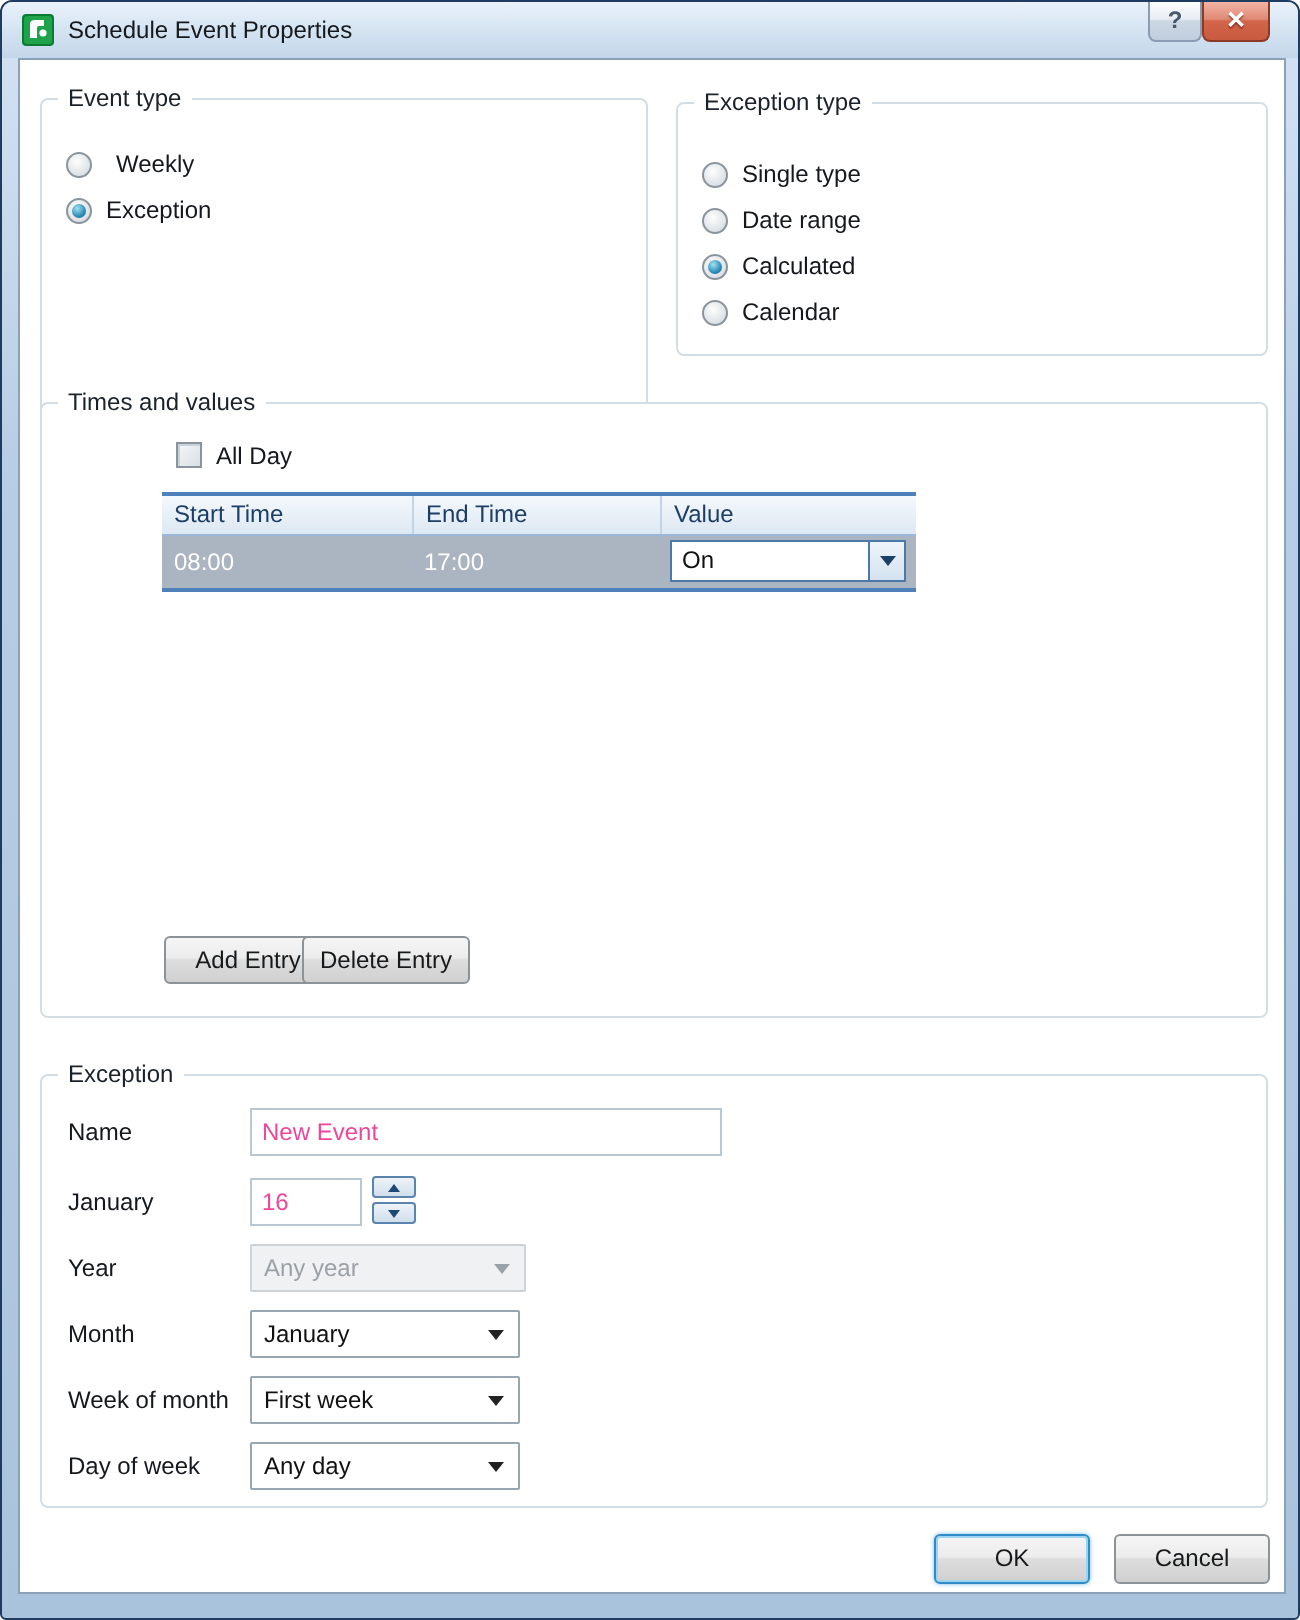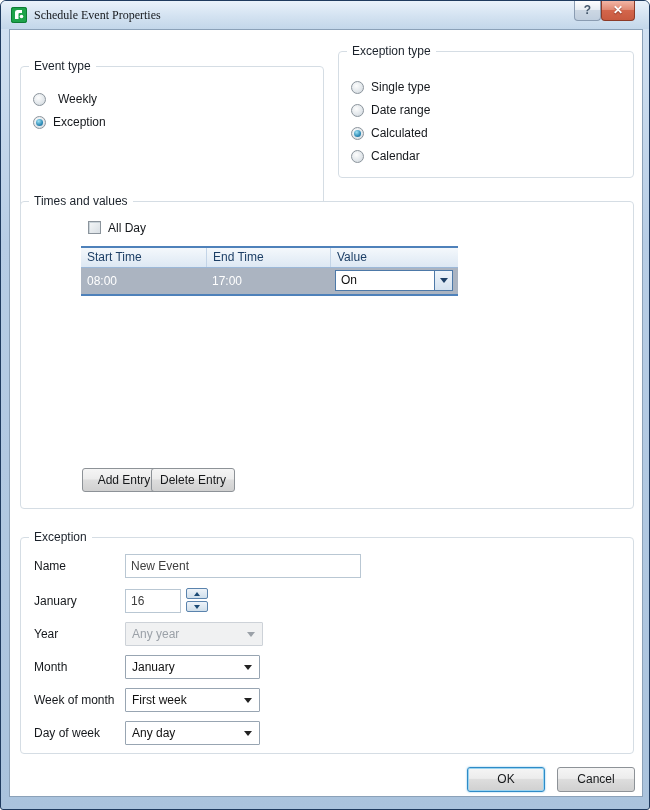--- a/index.html
+++ b/index.html
@@ -13,7 +13,7 @@
   .titlebar{position:absolute;left:0;top:0;right:0;height:28px;
     background:linear-gradient(#eaf2fb,#d3e2f1 55%,#c3d7ea);}
   .app-icon{position:absolute;left:10px;top:6px;width:16px;height:16px;}
-  .window-title{position:absolute;left:33px;top:0;height:40px;line-height:28px;color:#15181c;font-family:Liberation Serif, serif;}
+  .window-title{position:absolute;left:33px;top:0;height:40px;line-height:28px;color:#15181c;}
 
   .capbtn{position:absolute;top:0;height:20px;border:1px solid #8a9cb2;border-top:none;
     border-radius:0 0 4px 4px;text-align:center;line-height:18px;cursor:default;}

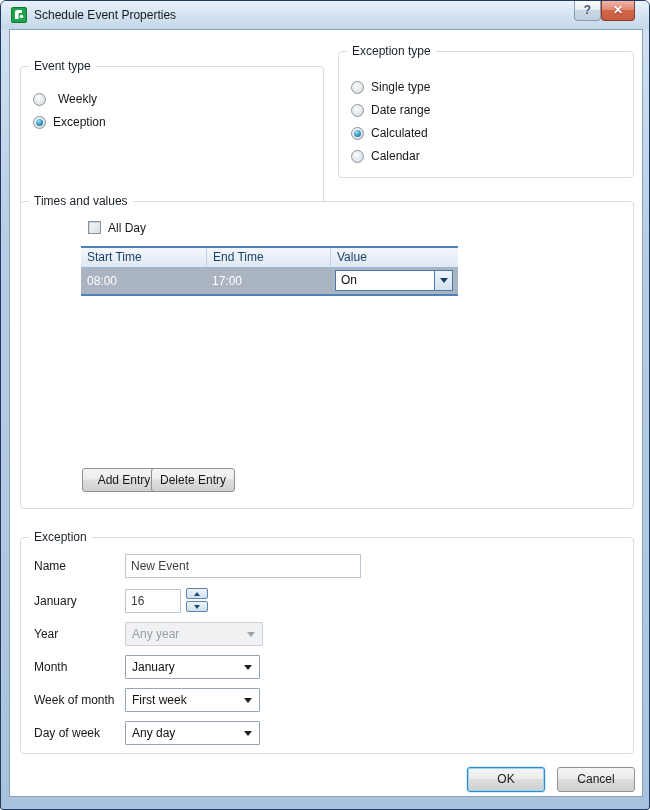--- a/index.html
+++ b/index.html
@@ -101,7 +101,7 @@
 
   <div class="content">
 
-    <div class="groupbox" style="left:10px;top:36px;width:304px;height:162px;">
+    <div class="groupbox" style="left:10px;top:19px;width:304px;height:162px;">
       <div class="grouplabel">Event type</div>
       <div class="radio-row" style="left:12px;top:24px;gap:12px;">
         <span class="radio"></span>

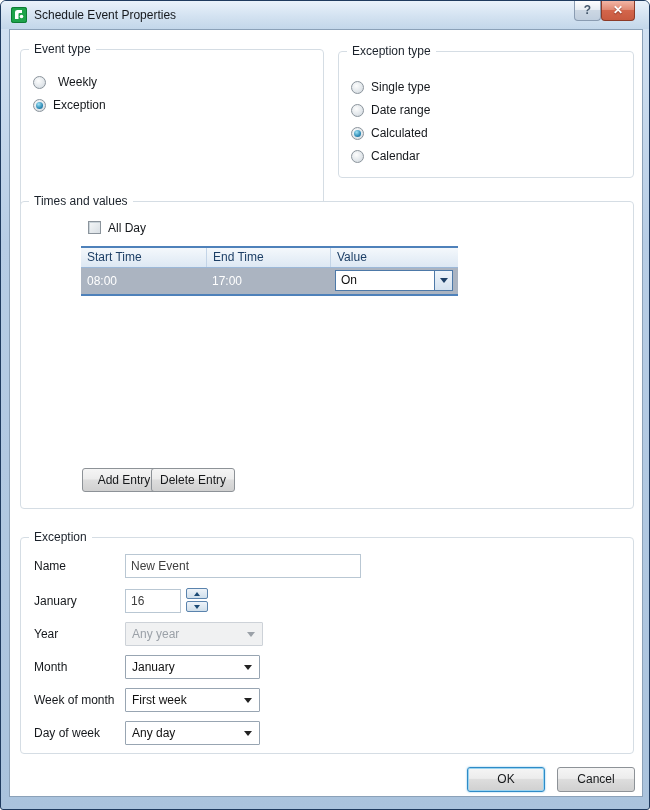--- a/index.html
+++ b/index.html
@@ -65,7 +65,7 @@
 
   .f-label{position:absolute;left:13px;height:24px;line-height:24px;color:#15181c;}
   .textbox{position:absolute;left:104px;height:24px;border:1px solid #b9c7d3;
-    padding:0 5px;font:12px "Liberation Sans",sans-serif;color:#404040;background:#fff;}
+    padding:0 5px;font:12px "Liberation Sans",sans-serif;color:#ec4899;background:#fff;}
   .spinbtn{position:absolute;width:22px;height:11px;border:1px solid #5a83ad;border-radius:2px;
     background:linear-gradient(#eef3f9,#d0dfeb);display:flex;align-items:center;justify-content:center;}
   .tri-up-sm{width:0;height:0;border-left:3.5px solid transparent;border-right:3.5px solid transparent;

